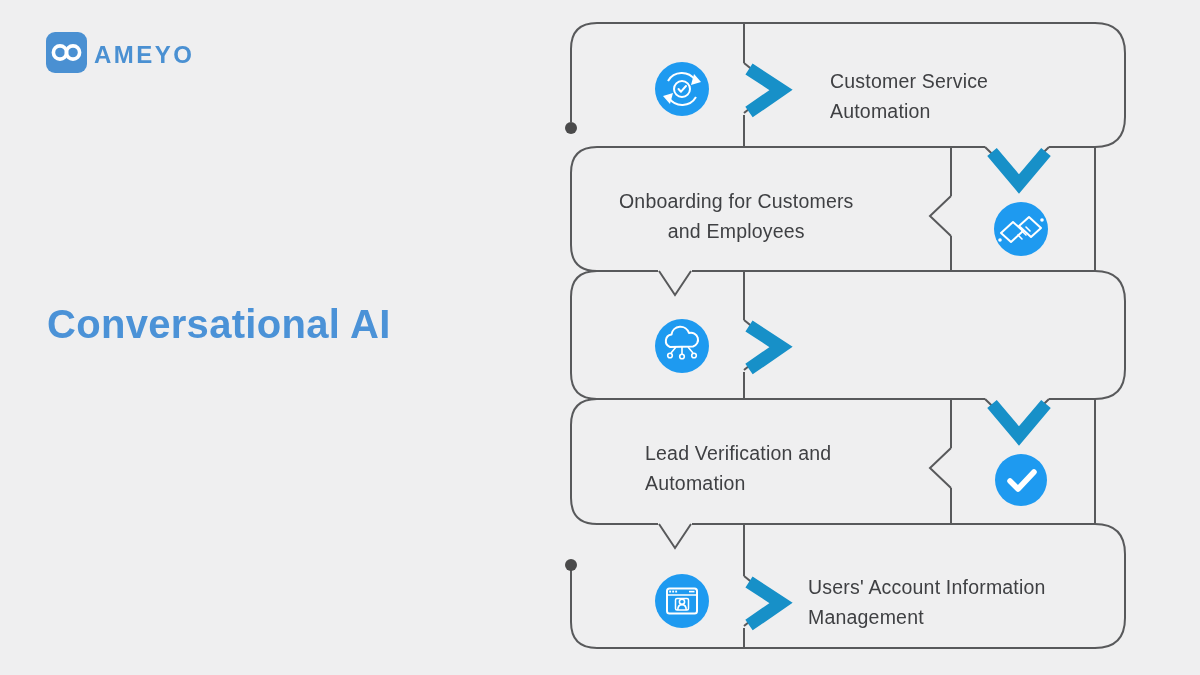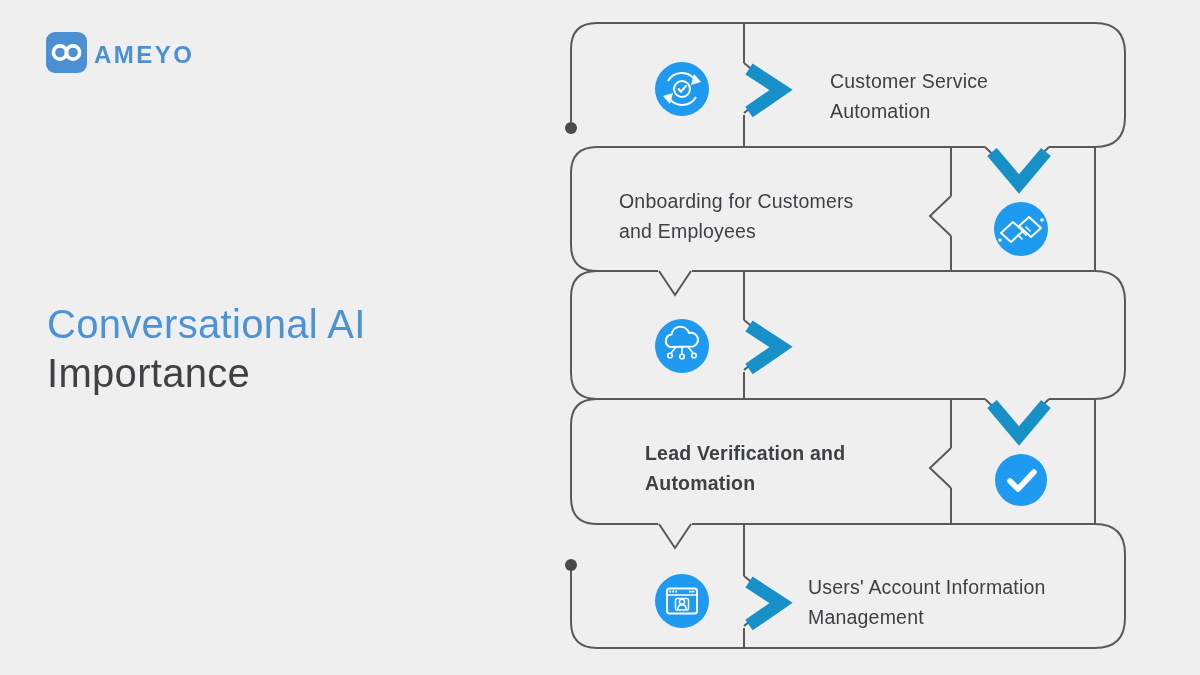--- a/index.html
+++ b/index.html
@@ -15,7 +15,7 @@
   
   .bubble-label{font-size:19.5px;line-height:30px;color:#3F4043;white-space:pre-line;letter-spacing:.2px;}
   .t1{left:830px;top:59px;margin-top:7px;}
-  .t2{left:619px;top:186px;}
+  .t2{left:619px;top:186px;text-align:center;}
   .t3{left:830px;top:316px;}
   .t4{left:645px;top:438px;font-weight:bold;}
   .t5{left:808px;top:572px;}

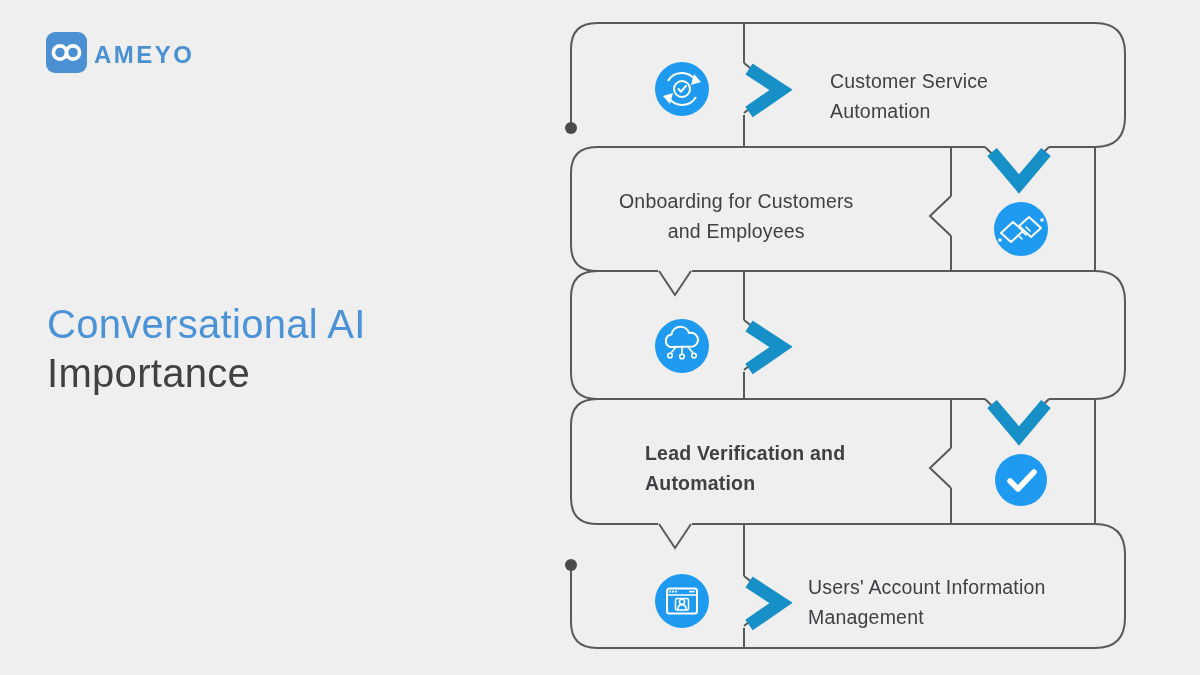--- a/index.html
+++ b/index.html
@@ -10,7 +10,7 @@
   
   .brand-text{left:94px;top:41px;font-size:24px;font-weight:bold;letter-spacing:2.5px;color:#4A90D2;}
   
-  .title{left:47px;top:300px;font-weight:normal;font-size:40px;line-height:49px;letter-spacing:.3px;color:#414042;}
+  .title{left:47px;top:300px;font-weight:bold;font-size:40px;line-height:49px;letter-spacing:.3px;color:#414042;}
   .title .accent{color:#4B92D7;}
   
   .bubble-label{font-size:19.5px;line-height:30px;color:#3F4043;white-space:pre-line;letter-spacing:.2px;}

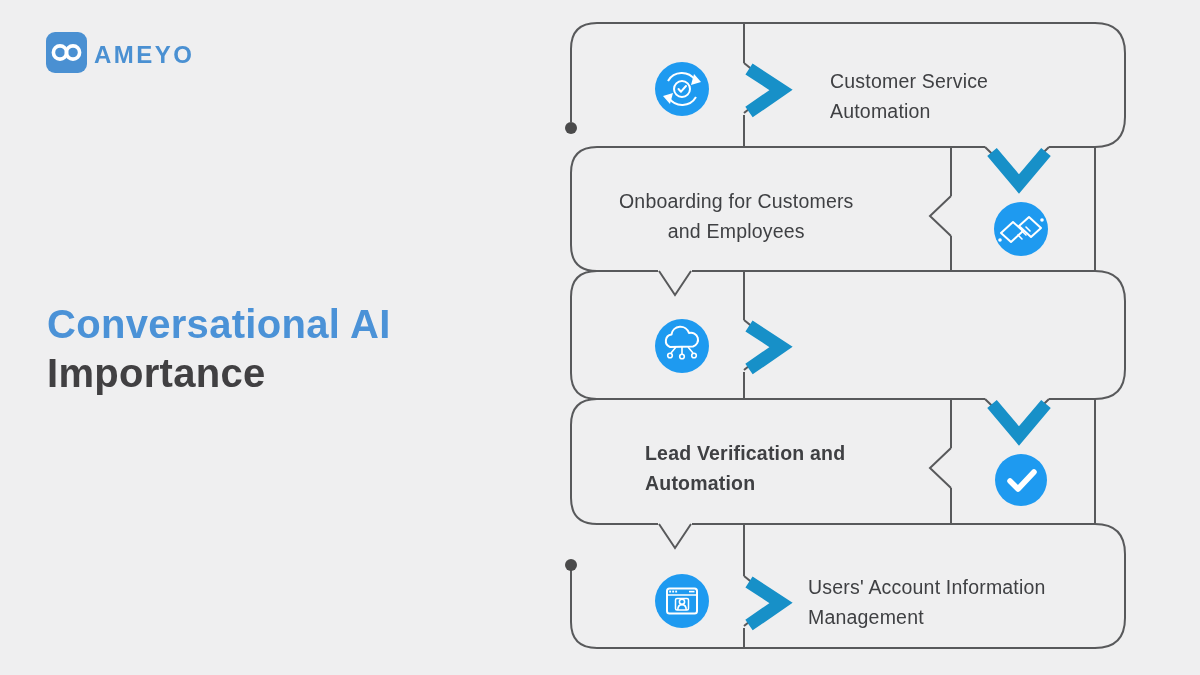--- a/index.html
+++ b/index.html
@@ -139,7 +139,6 @@
 
   <div class="abs title">
     <div class="accent">Conversational AI</div>
-    <div>Importance</div>
   </div>
 
   <div class="abs bubble-label t1">Customer Service

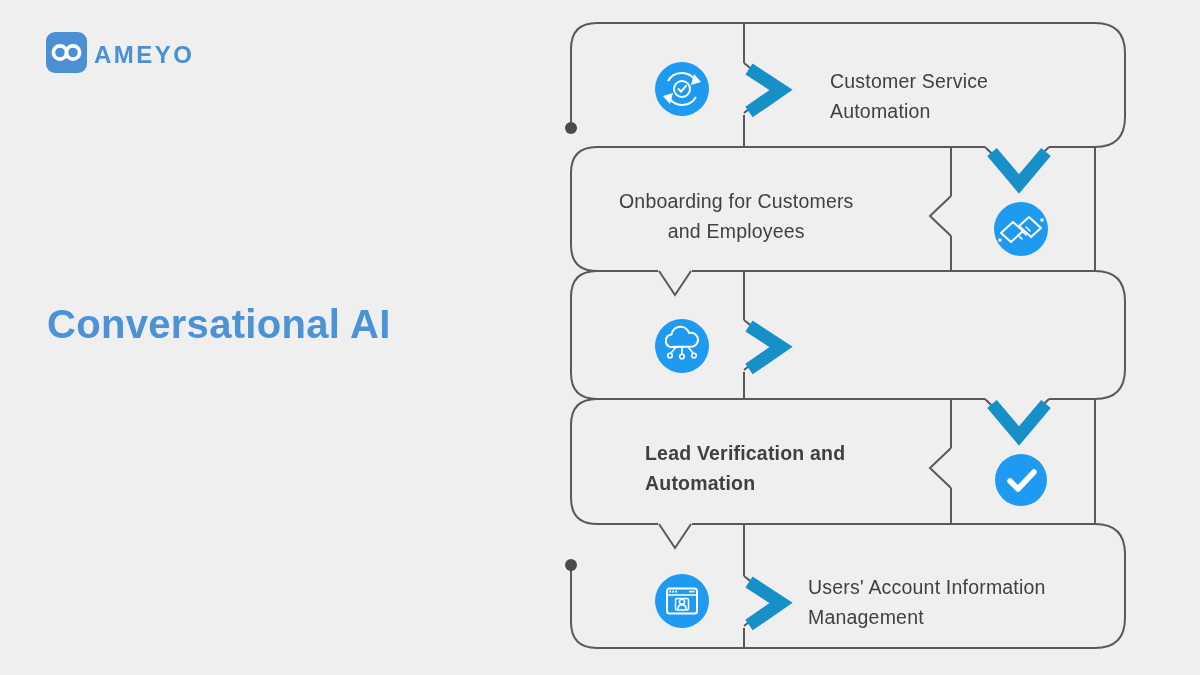--- a/index.html
+++ b/index.html
@@ -17,7 +17,7 @@
   .t1{left:830px;top:59px;margin-top:7px;}
   .t2{left:619px;top:186px;text-align:center;}
   .t3{left:830px;top:316px;}
-  .t4{left:645px;top:438px;font-weight:bold;}
+  .t4{left:645px;top:438px;}
   .t5{left:808px;top:572px;}
 </style>
 </head>

